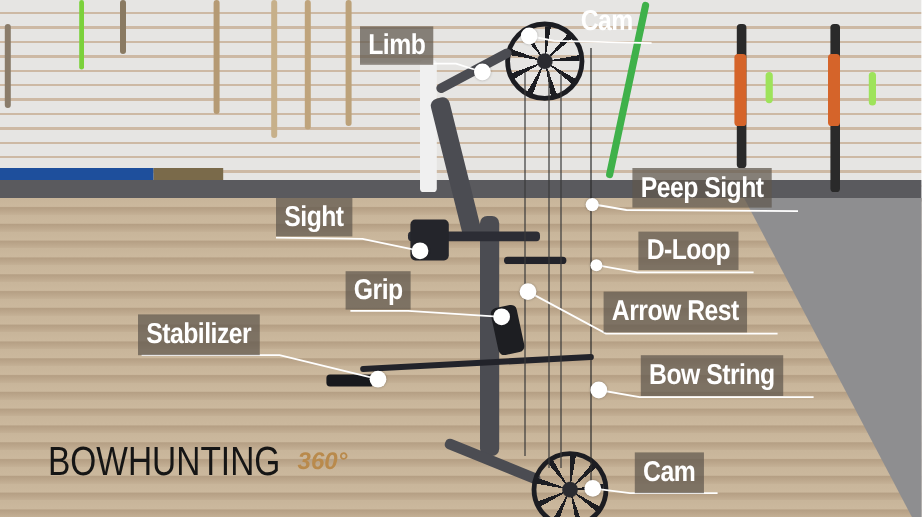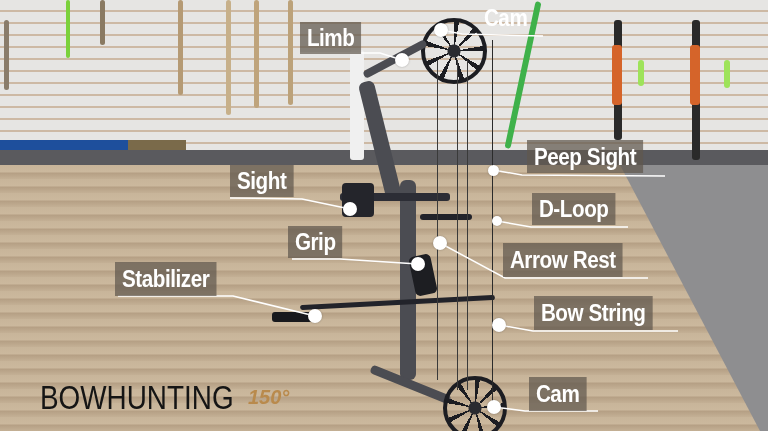--- a/index.html
+++ b/index.html
@@ -34,7 +34,7 @@
   .dot { position:absolute; width:14px; height:14px; border-radius:50%; background:#fff; margin-left:-7px; margin-top:-7px; box-shadow:0 0 2px rgba(0,0,0,0.3); }
   svg.leaders { position:absolute; left:0; top:0; width:768px; height:431px; }
 
-  .logo { position:absolute; left:40px; top:378px; }
+  .logo { position:absolute; left:40px; top:366px; }
   .logo-main { font-family:"Liberation Sans", sans-serif; font-size:34px; color:#151515; letter-spacing:0px; transform:scaleX(0.82); transform-origin:left center; display:inline-block; font-weight:normal; }
   .logo-sub { position:absolute; left:208px; top:8px; font-family:"Liberation Sans", sans-serif; font-size:20px; color:#b98a4c; font-style:italic; font-weight:bold; }
 </style>

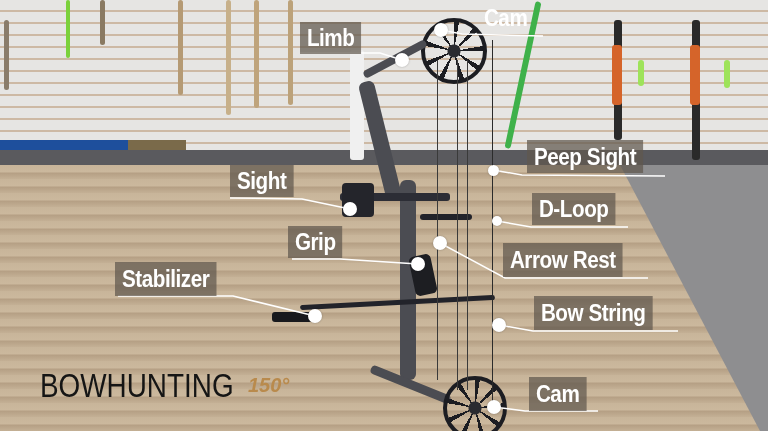--- a/index.html
+++ b/index.html
@@ -122,7 +122,7 @@
 
 <div class="logo">
   <span class="logo-main">BOWHUNTING</span>
-  <span class="logo-sub">150°</span>
+  <span class="logo-sub">360°</span>
 </div>
 
 </body></html>

